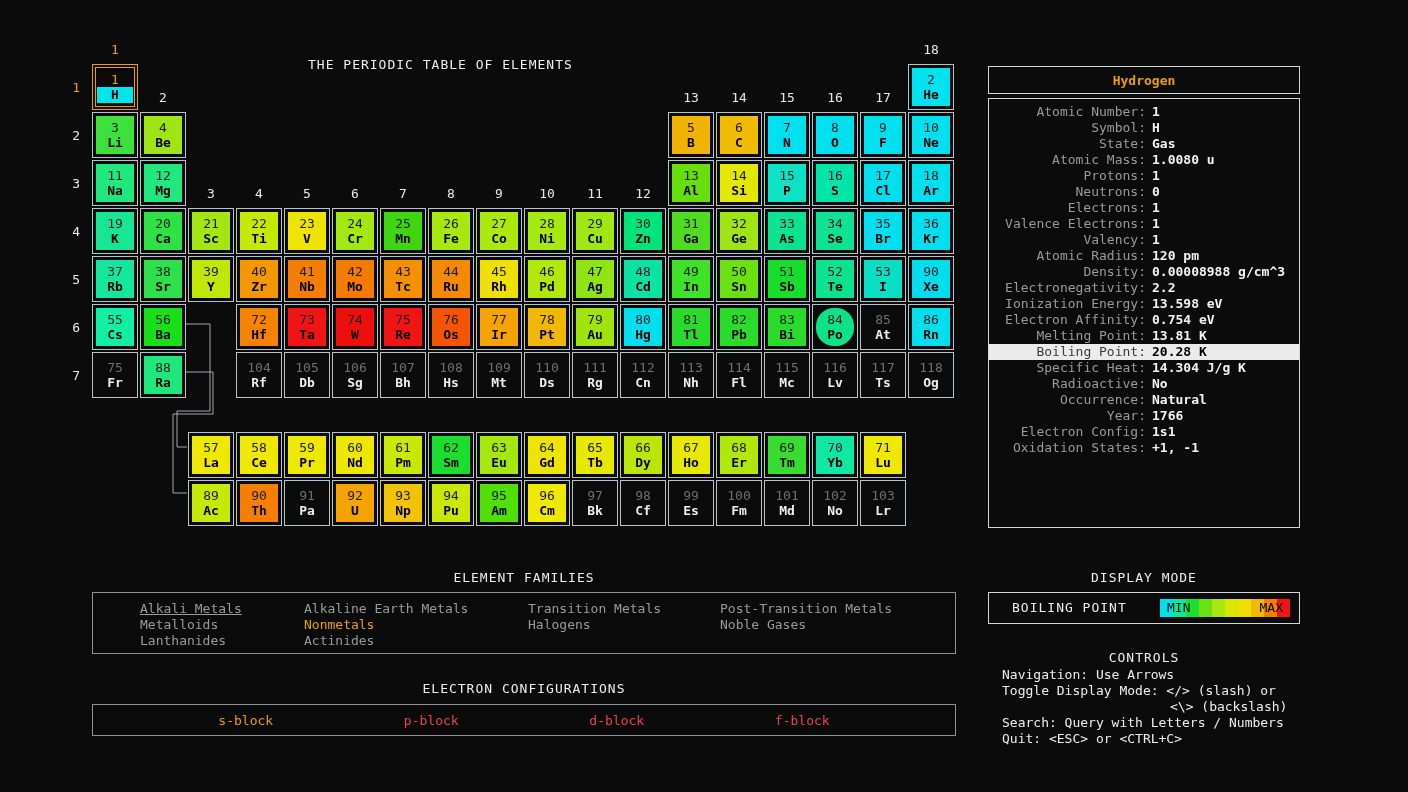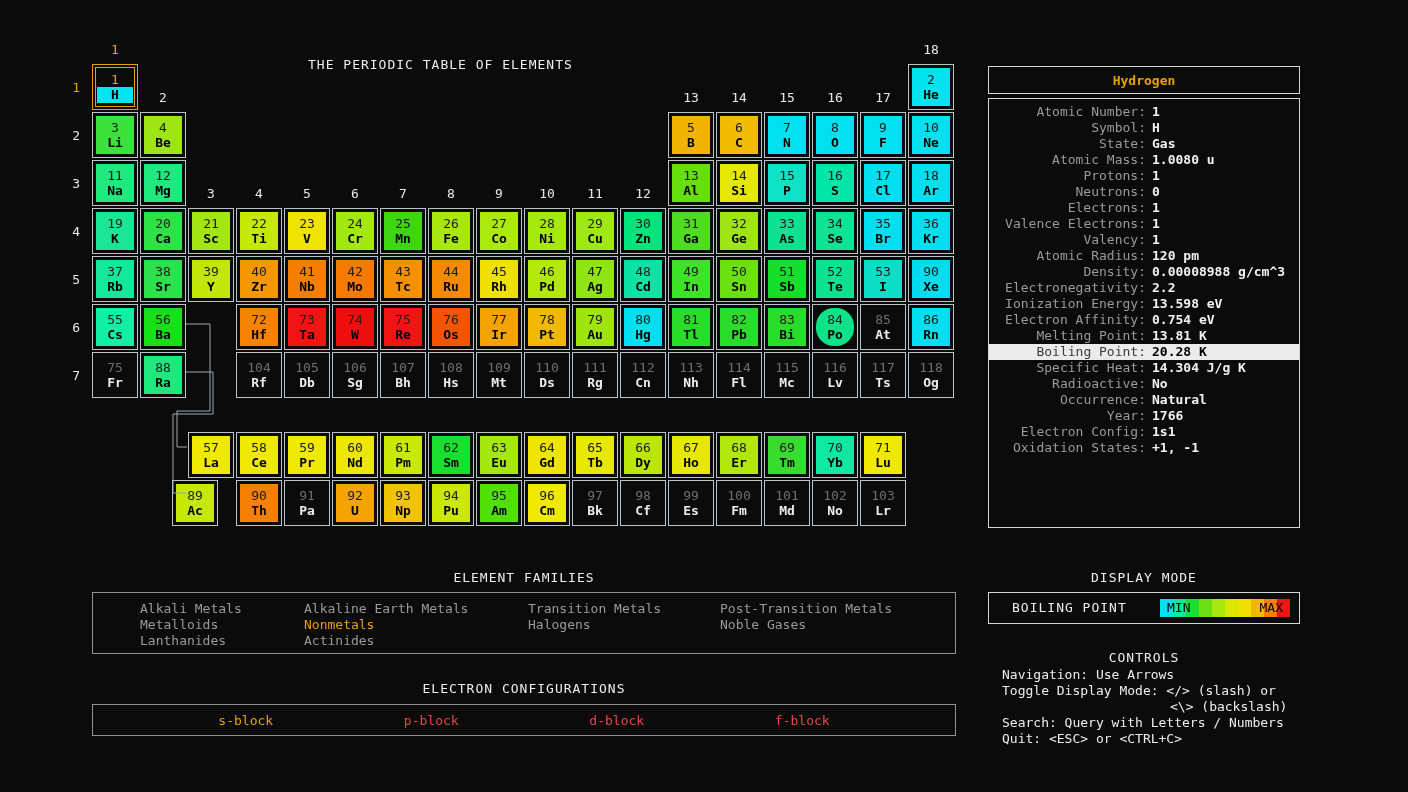--- a/index.html
+++ b/index.html
@@ -689,7 +689,7 @@
         <div class="sym">Lu</div>
       </div>
     </div>
-    <div class="cell" style="left: 172px; top: 480px;">
+    <div class="cell" style="left: 188px; top: 480px;">
       <div class="fill" style="background: rgb(198, 232, 5);">
         <div class="num">89</div>
         <div class="sym">Ac</div>

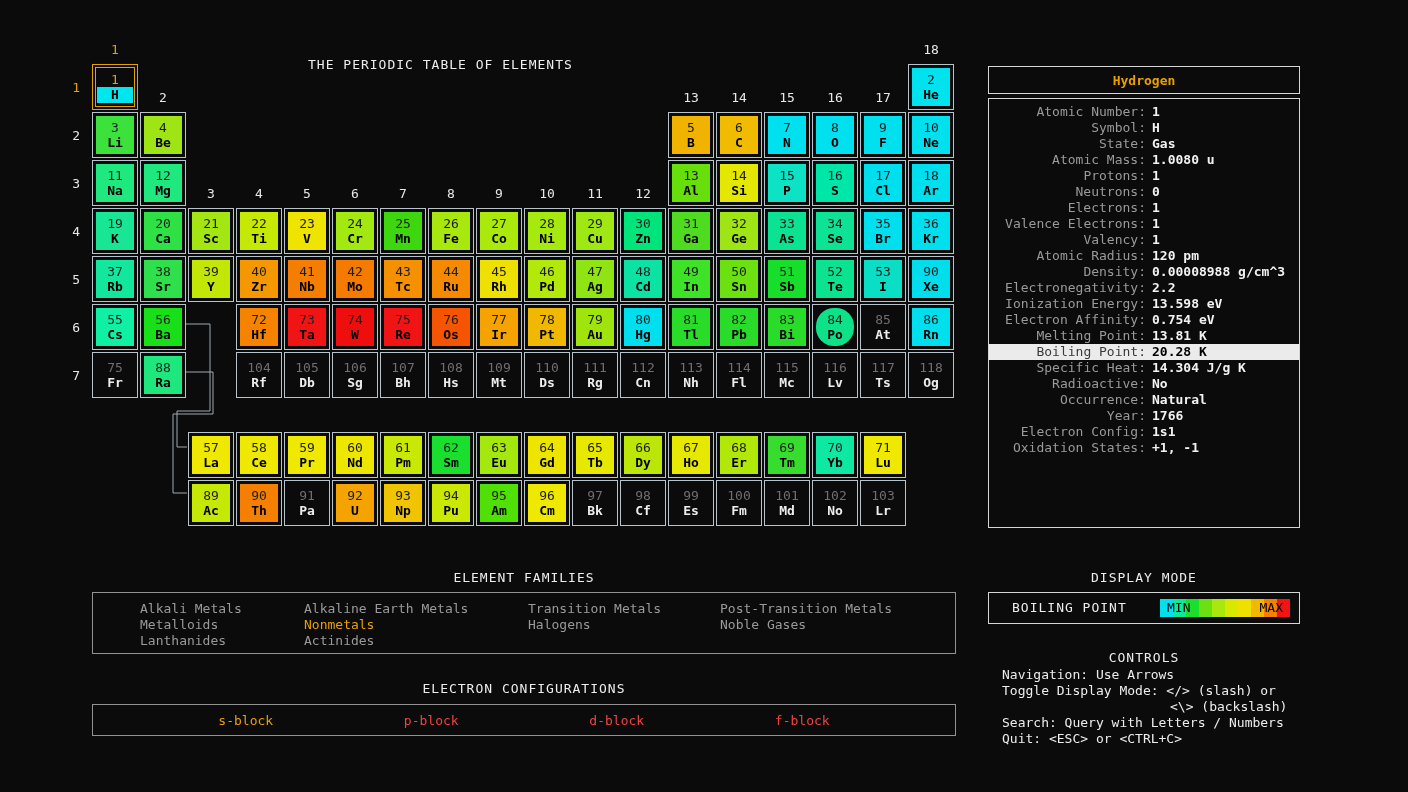--- a/index.html
+++ b/index.html
@@ -843,7 +843,7 @@
 <div class="abs heading" style="left:0;top:570px;width:1048px;text-align:center">ELEMENT FAMILIES</div>
 <div class="box dim" style="left:92px;top:592px;width:864px;height:62px"></div>
 <div id="families">
-    <div class="fam-item" style="left: 140px; top: 601px;">Alkali Metals</div>
+    <div class="fam-item" style="left: 140px; top: 601px; text-decoration: underline;">Alkali Metals</div>
     <div class="fam-item" style="left: 140px; top: 617px;">Metalloids</div>
     <div class="fam-item" style="left: 140px; top: 633px;">Lanthanides</div>
     <div class="fam-item" style="left: 304px; top: 601px;">Alkaline Earth Metals</div>

